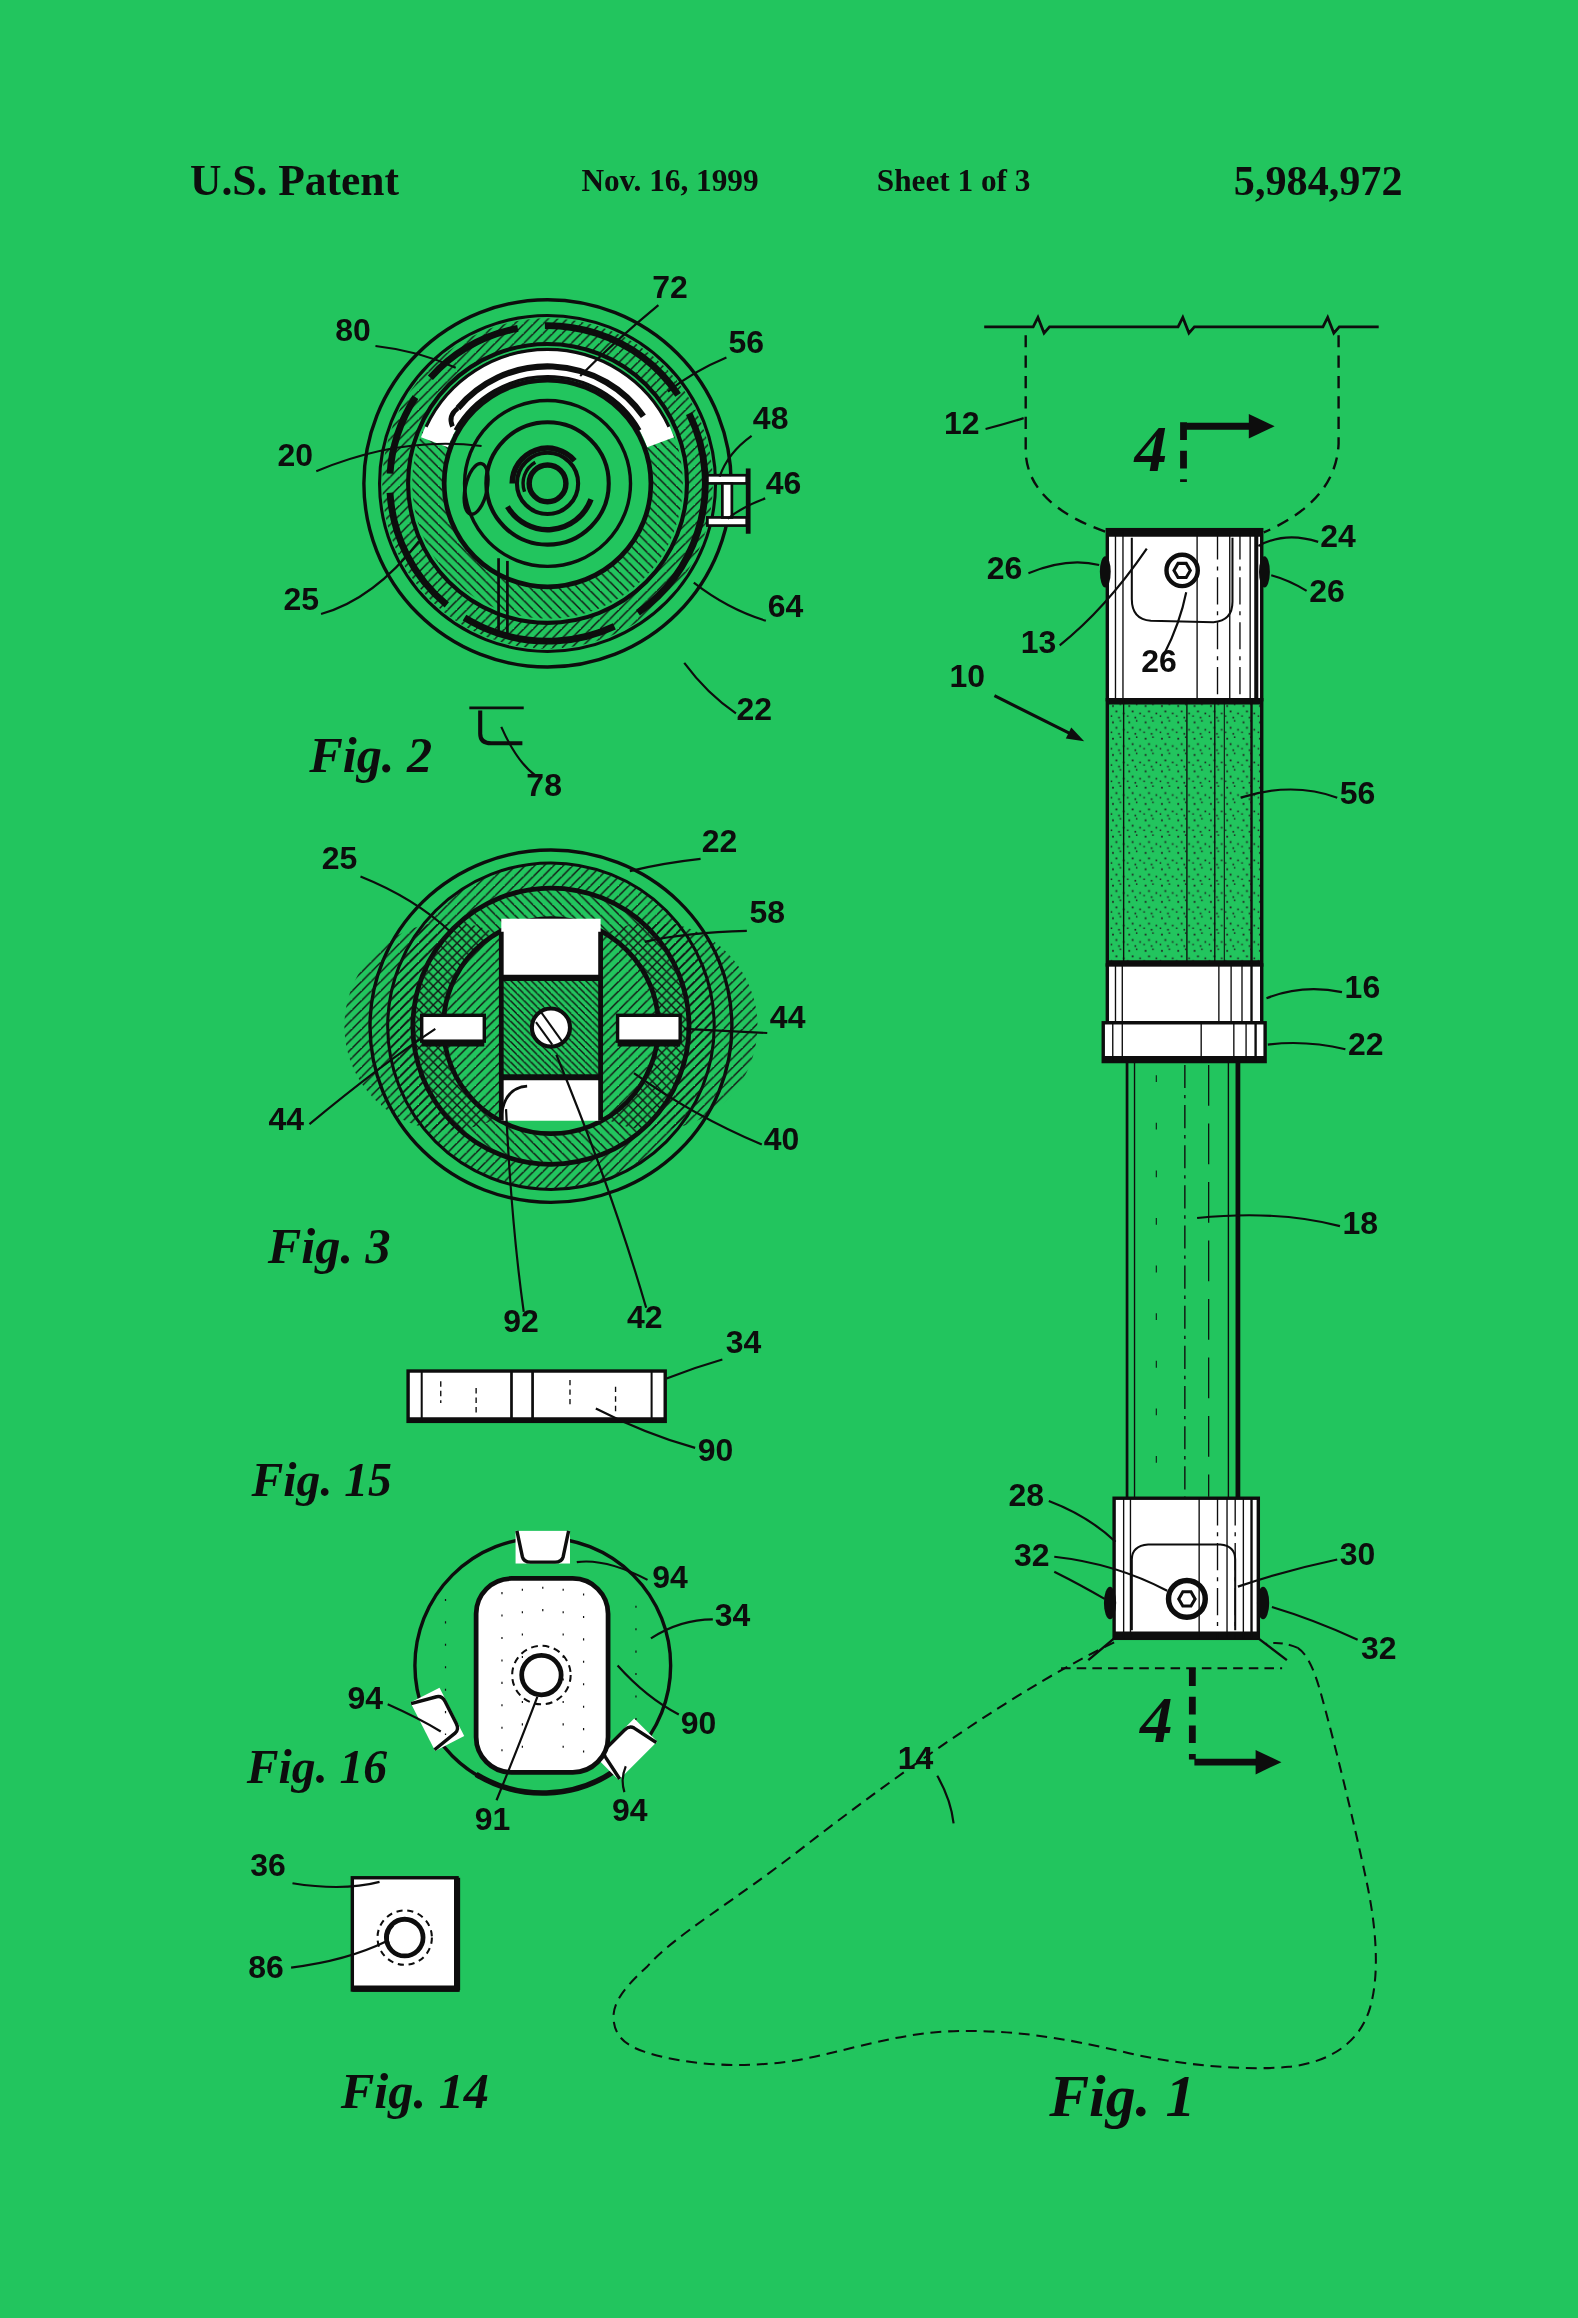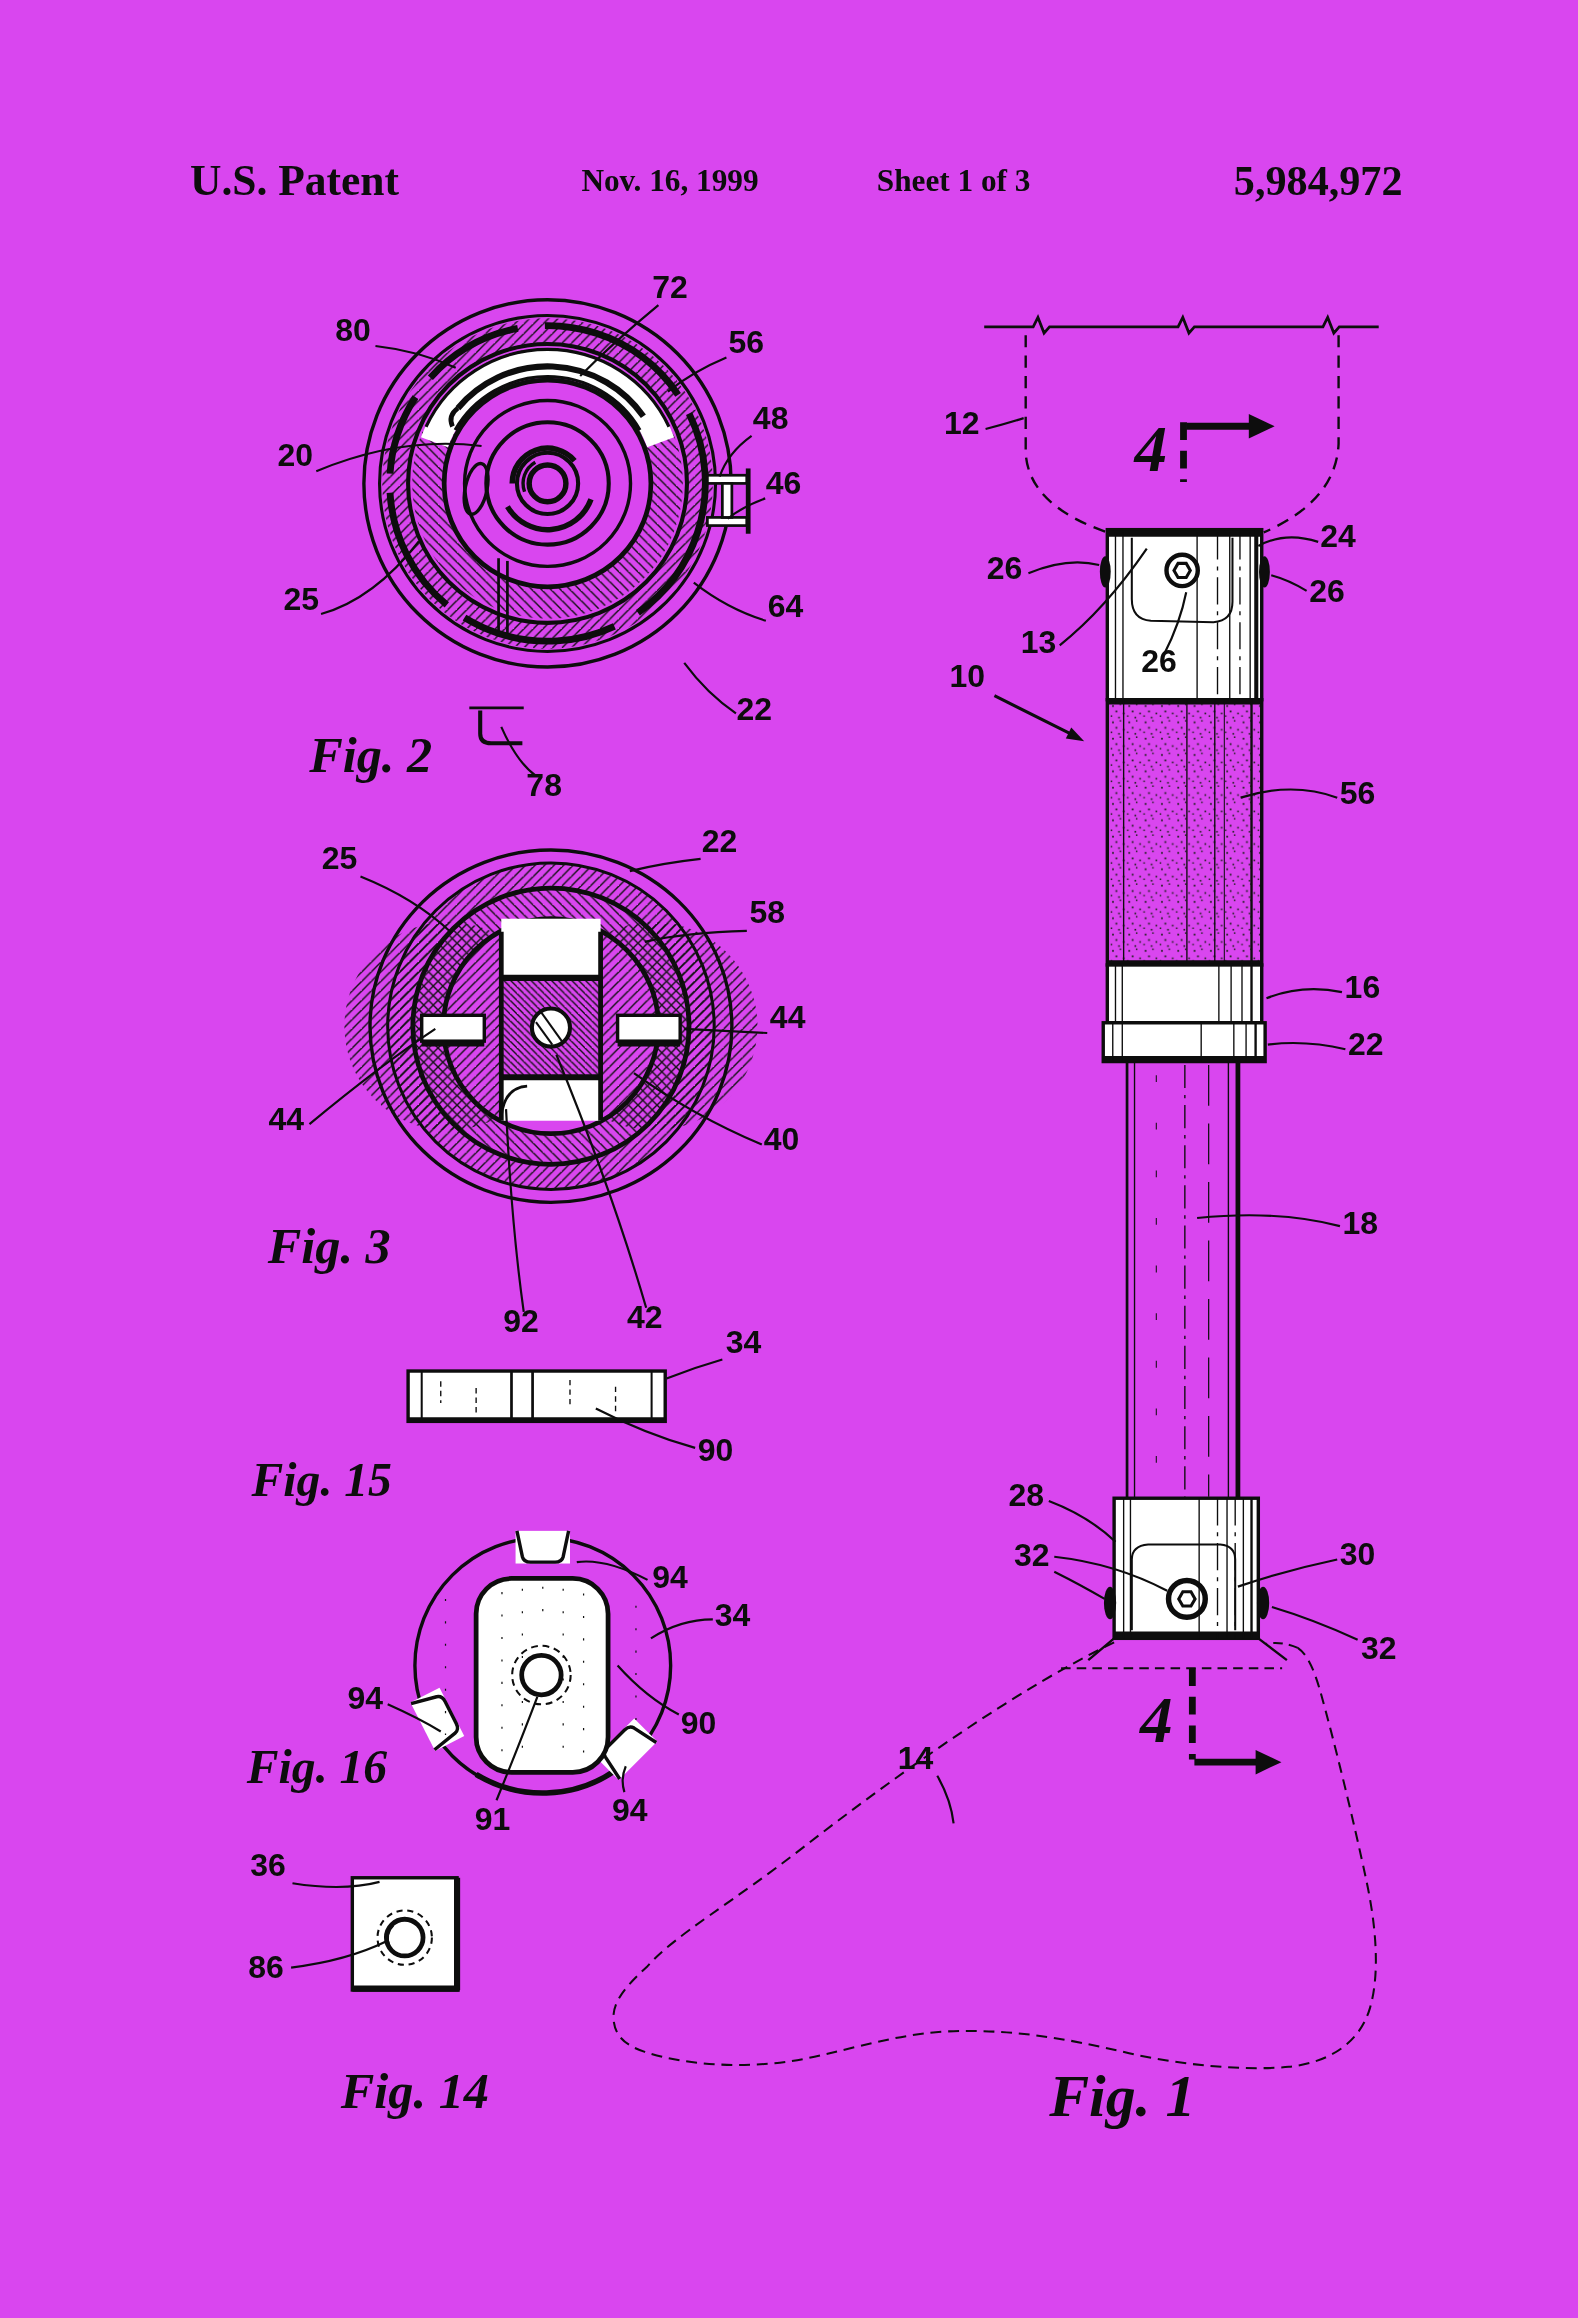--- a/index.html
+++ b/index.html
@@ -4,7 +4,7 @@
 <style>
   html,body{margin:0;padding:0;background:#e8e8e8;}
   #sheet{
-    width:1578px;height:2319px;background:#d946ef;position:relative;
+    width:1578px;height:2319px;background:#22c55e;position:relative;
     font-family:"Liberation Sans", sans-serif;
     text-align:center;
   }

